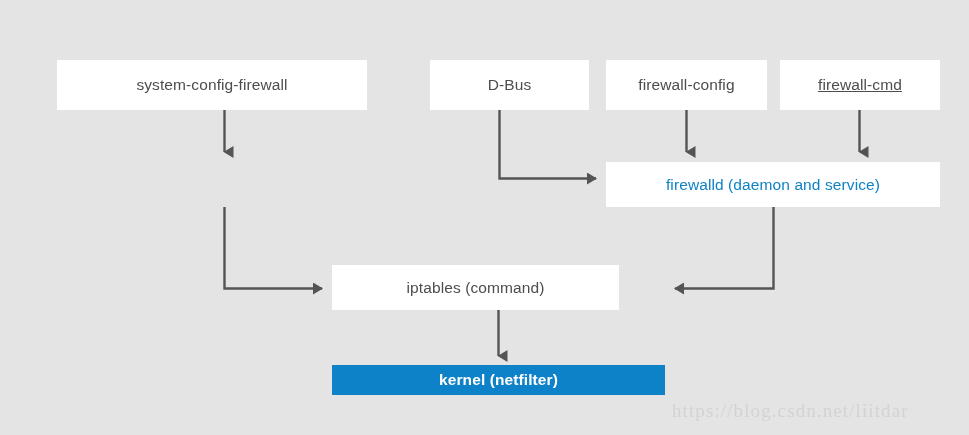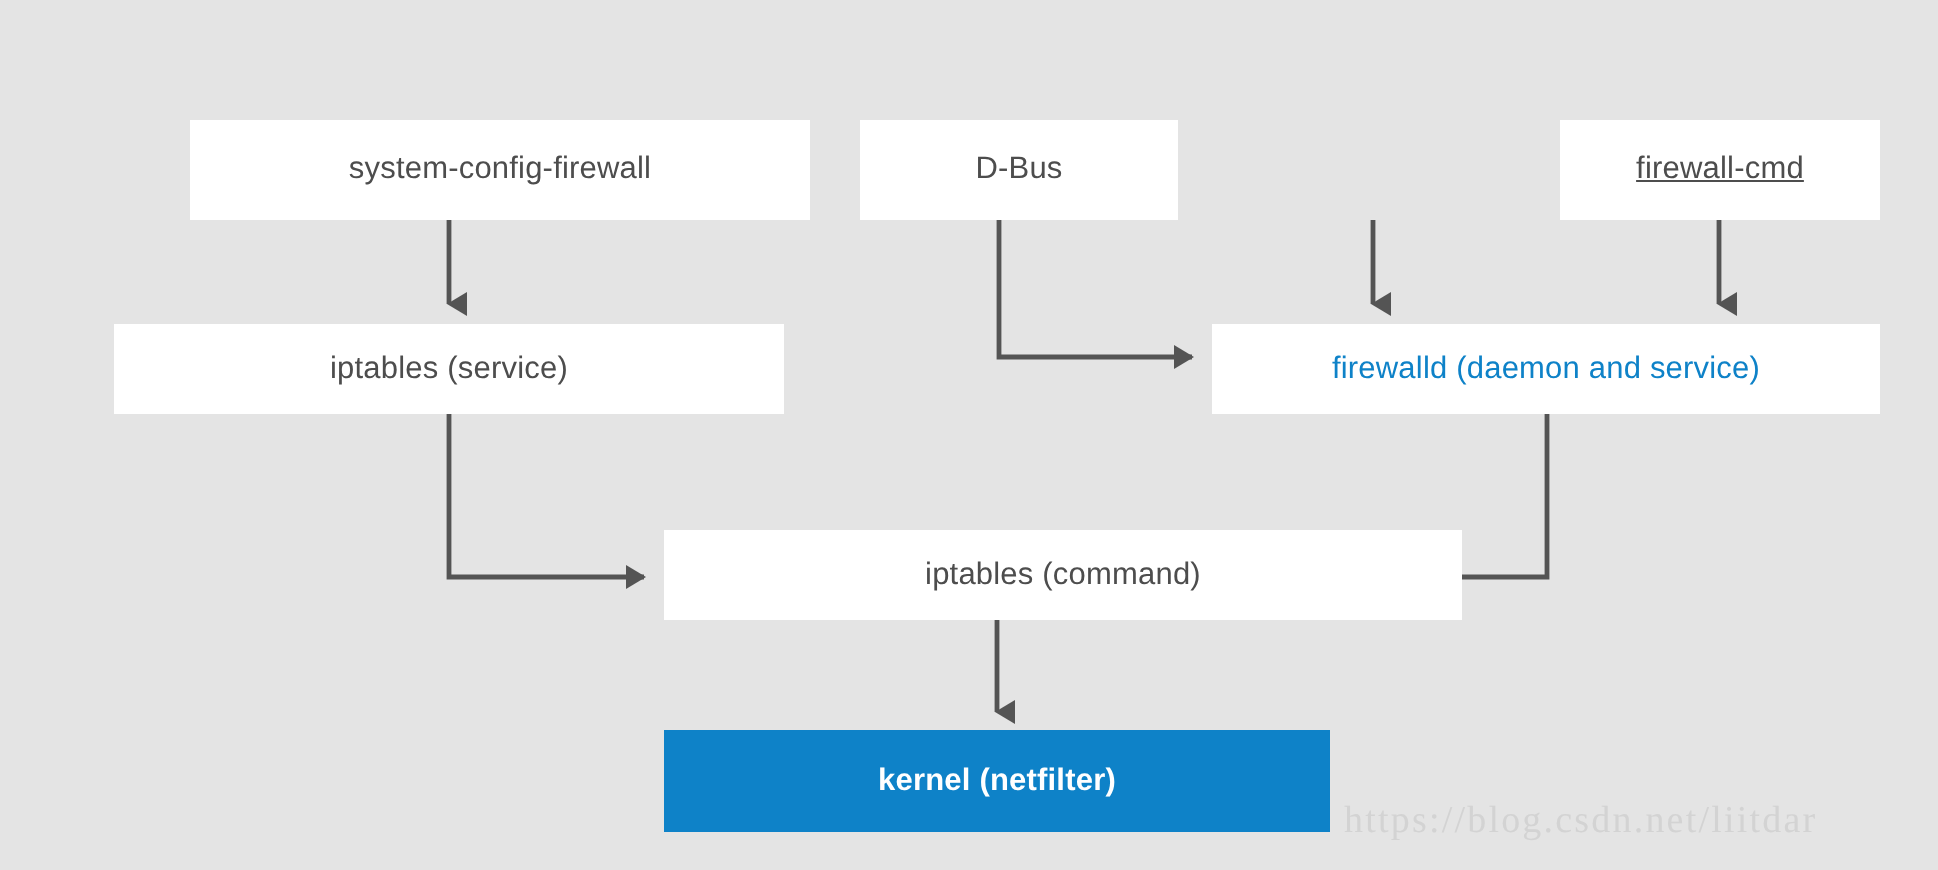--- a/index.html
+++ b/index.html
@@ -94,7 +94,7 @@
     <path d="M498.5 310 L498.5 356" stroke="#545454" stroke-width="2.4" fill="none" marker-end="url(#arrow-down)"></path>
   </svg>
 
-  <div class="node" style="left:57px; top:60px; width:310px; height:50px;margin-left:38px;">
+  <div class="node" style="left:57px; top:60px; width:310px; height:50px;">
     <span>system-config-firewall</span>
   </div>
 

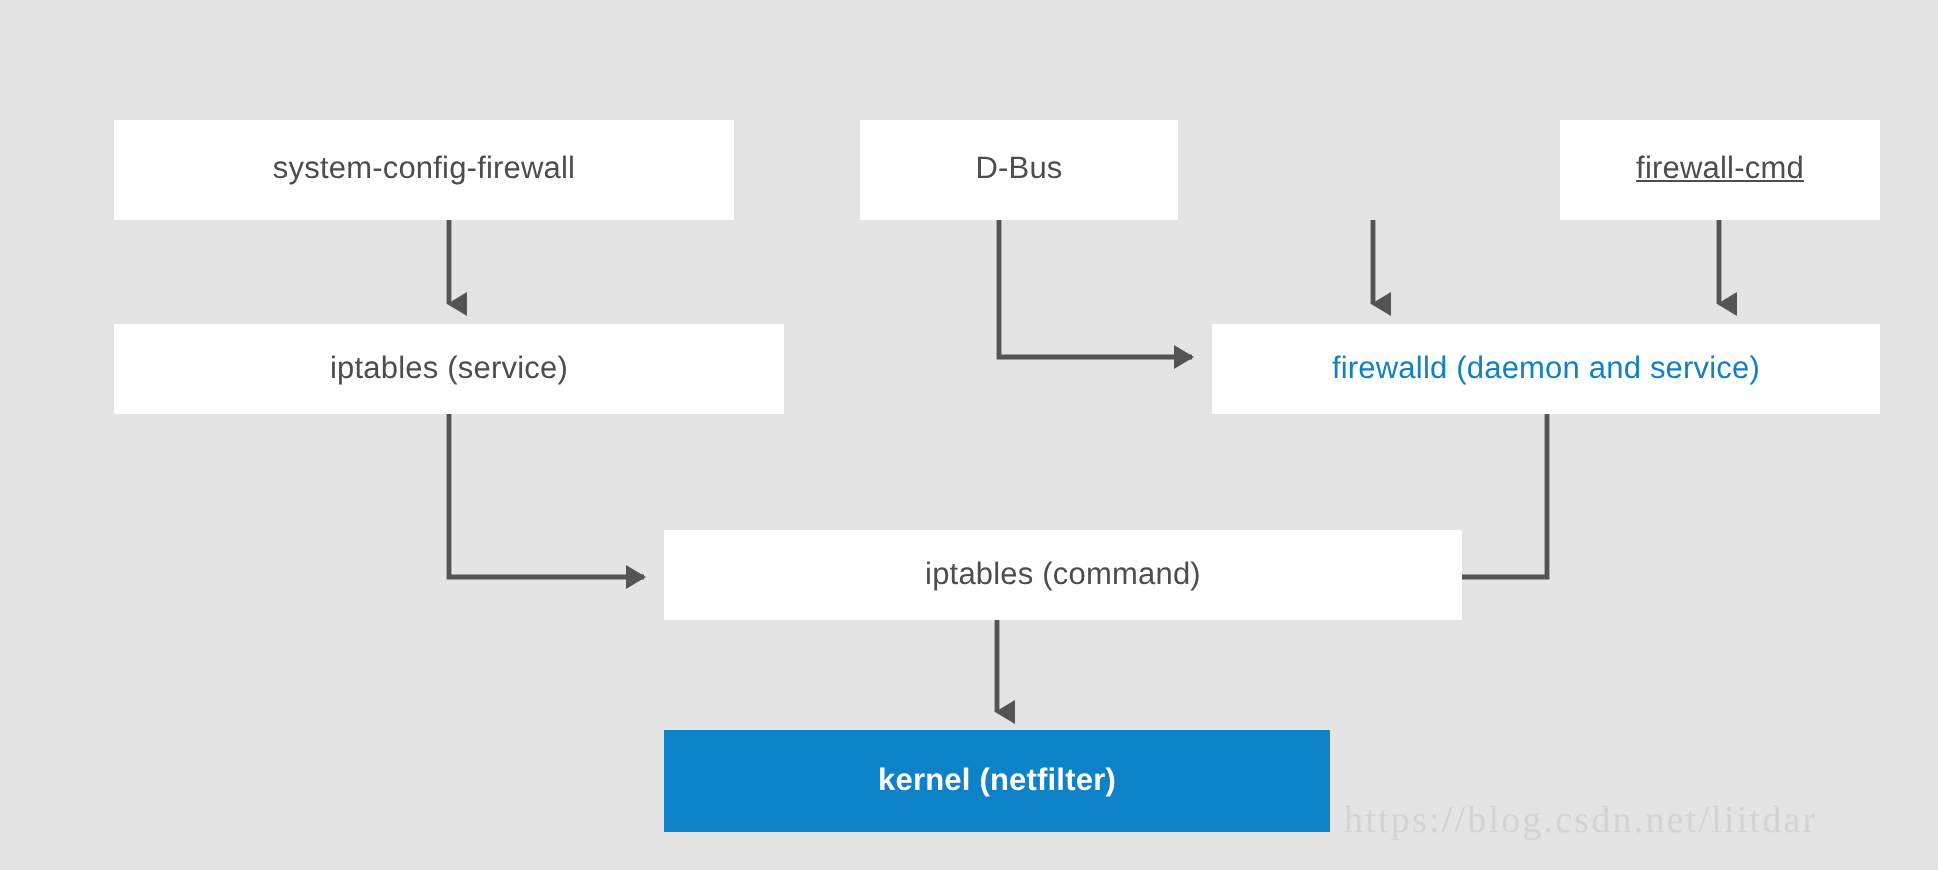--- a/index.html
+++ b/index.html
@@ -102,6 +102,9 @@
     <span>D-Bus</span>
   </div>
 
+  <div class="node" style="left:606px; top:60px; width:161px; height:50px;">
+    <span>firewall-config</span>
+  </div>
 
   <div class="node" style="left:780px; top:60px; width:160px; height:50px;text-decoration:underline;">
     <span>firewall-cmd</span>

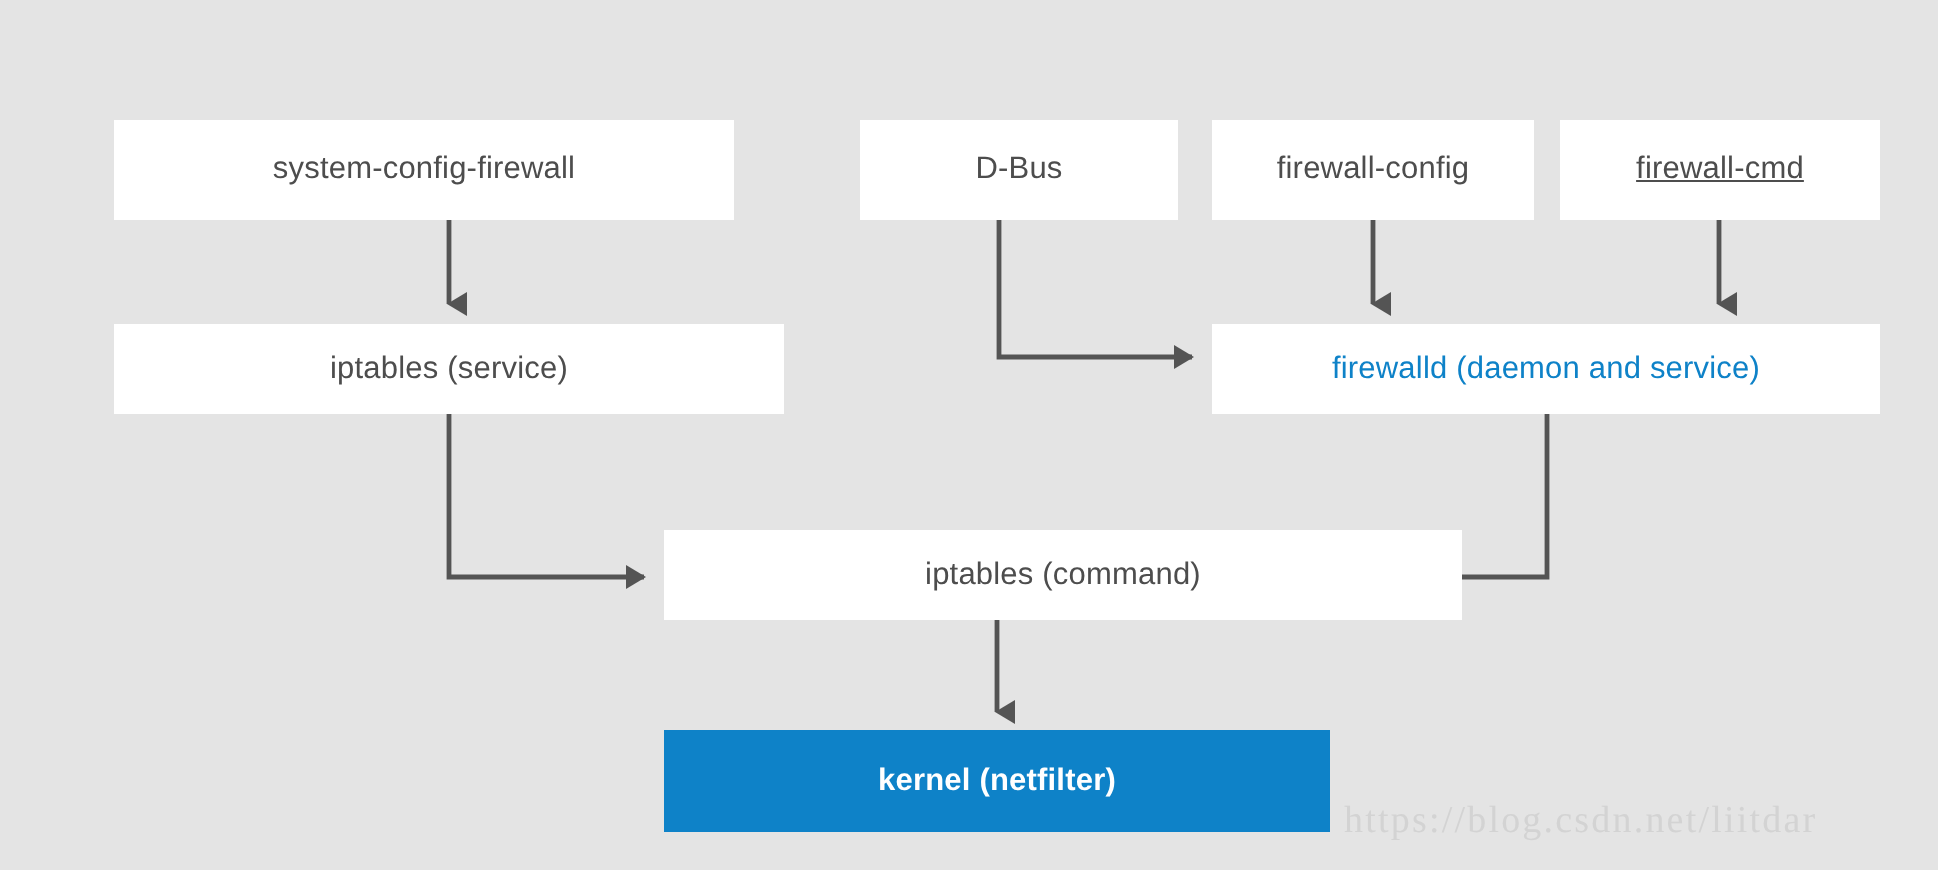--- a/index.html
+++ b/index.html
@@ -110,9 +110,6 @@
     <span>firewall-cmd</span>
   </div>
 
-  <div class="node" style="left:57px; top:162px; width:335px; height:45px;">
-    <span>iptables (service)</span>
-  </div>
 
   <div class="node accent-text" style="left:606px; top:162px; width:334px; height:45px;">
     <span>firewalld (daemon and service)</span>

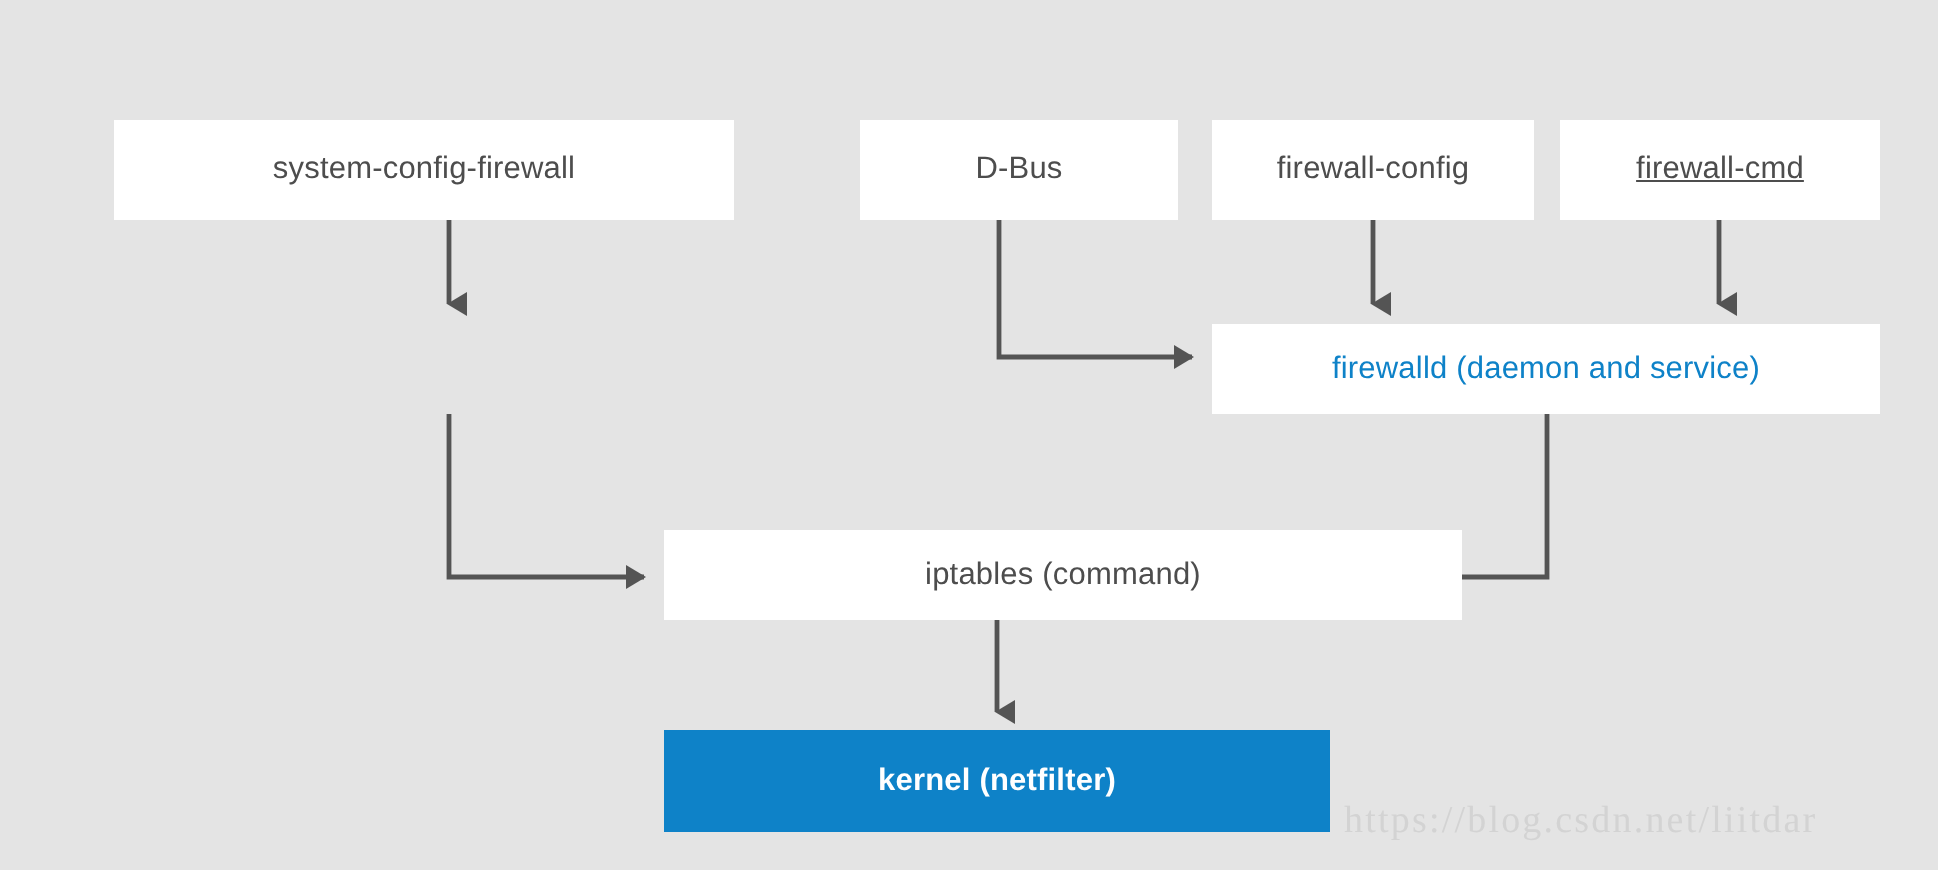--- a/index.html
+++ b/index.html
@@ -115,7 +115,7 @@
     <span>firewalld (daemon and service)</span>
   </div>
 
-  <div class="node" style="left:332px; top:265px; width:399px; height:45px;">
+  <div class="node" style="left:332px; top:265px; width:287px; height:45px;">
     <span>iptables (command)</span>
   </div>
 

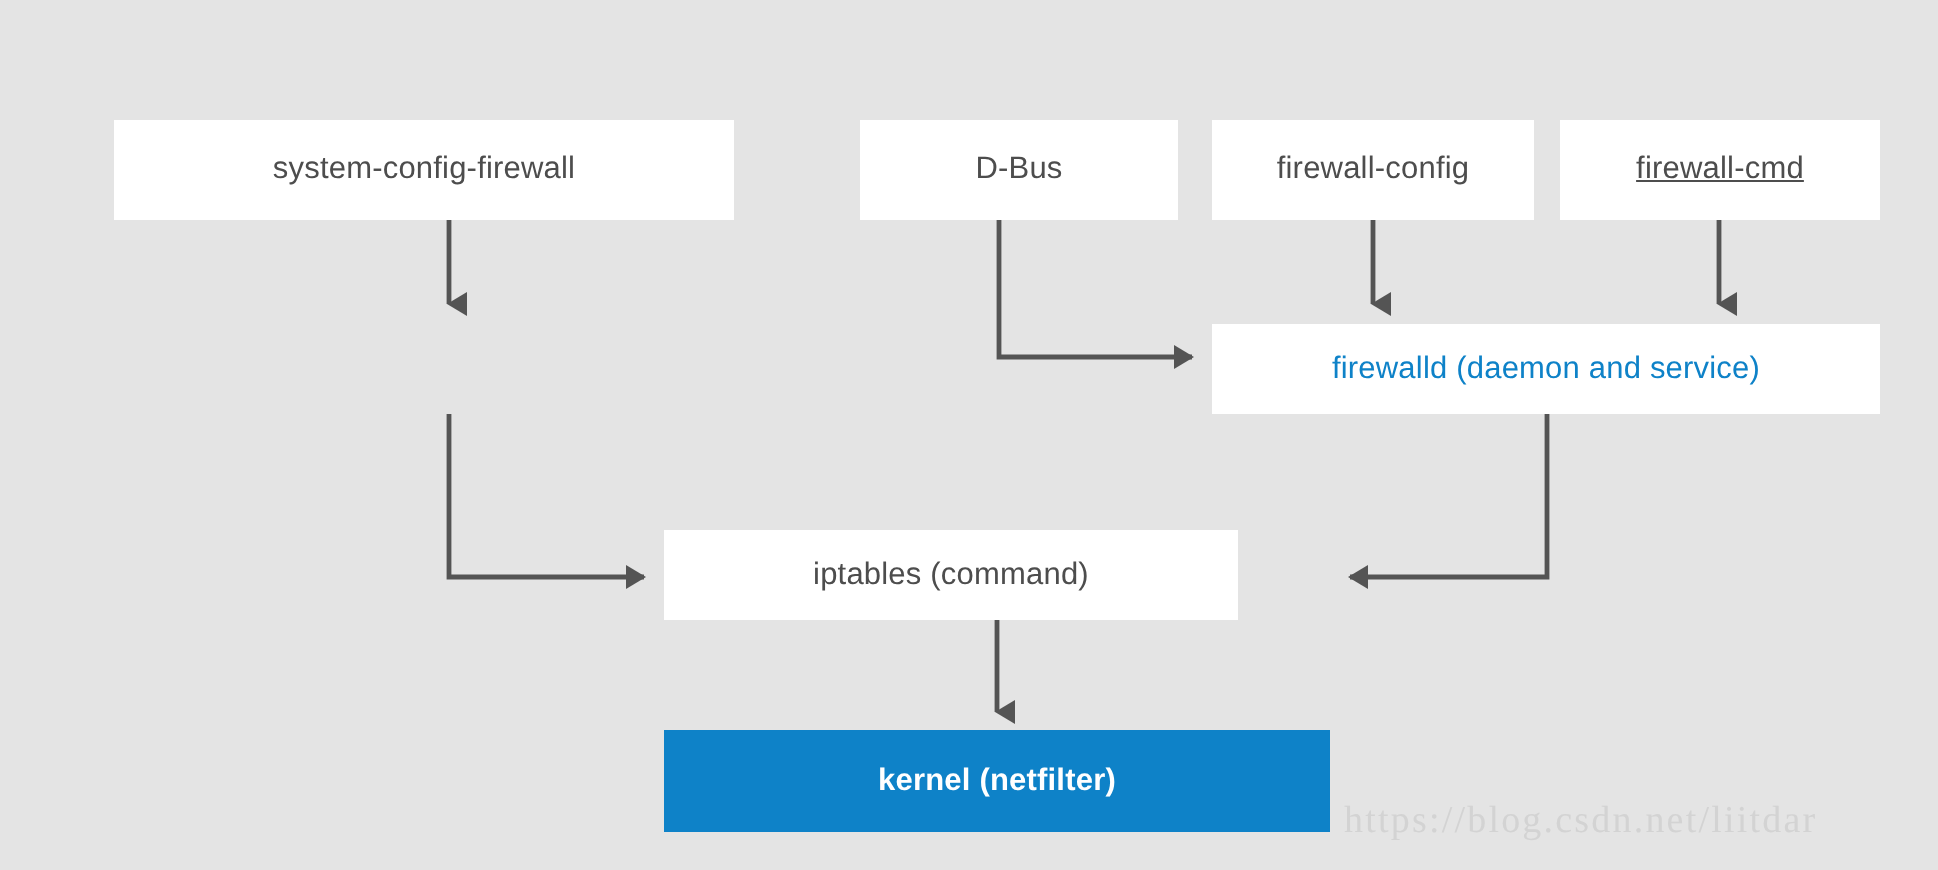--- a/index.html
+++ b/index.html
@@ -119,7 +119,7 @@
     <span>iptables (command)</span>
   </div>
 
-  <div class="node accent-fill" style="left:332px; top:365px; width:333px; height:51px;">
+  <div class="node accent-fill" style="left:332px; top:365px; width:333px; height:30px;">
     <span>kernel (netfilter)</span>
   </div>
 

